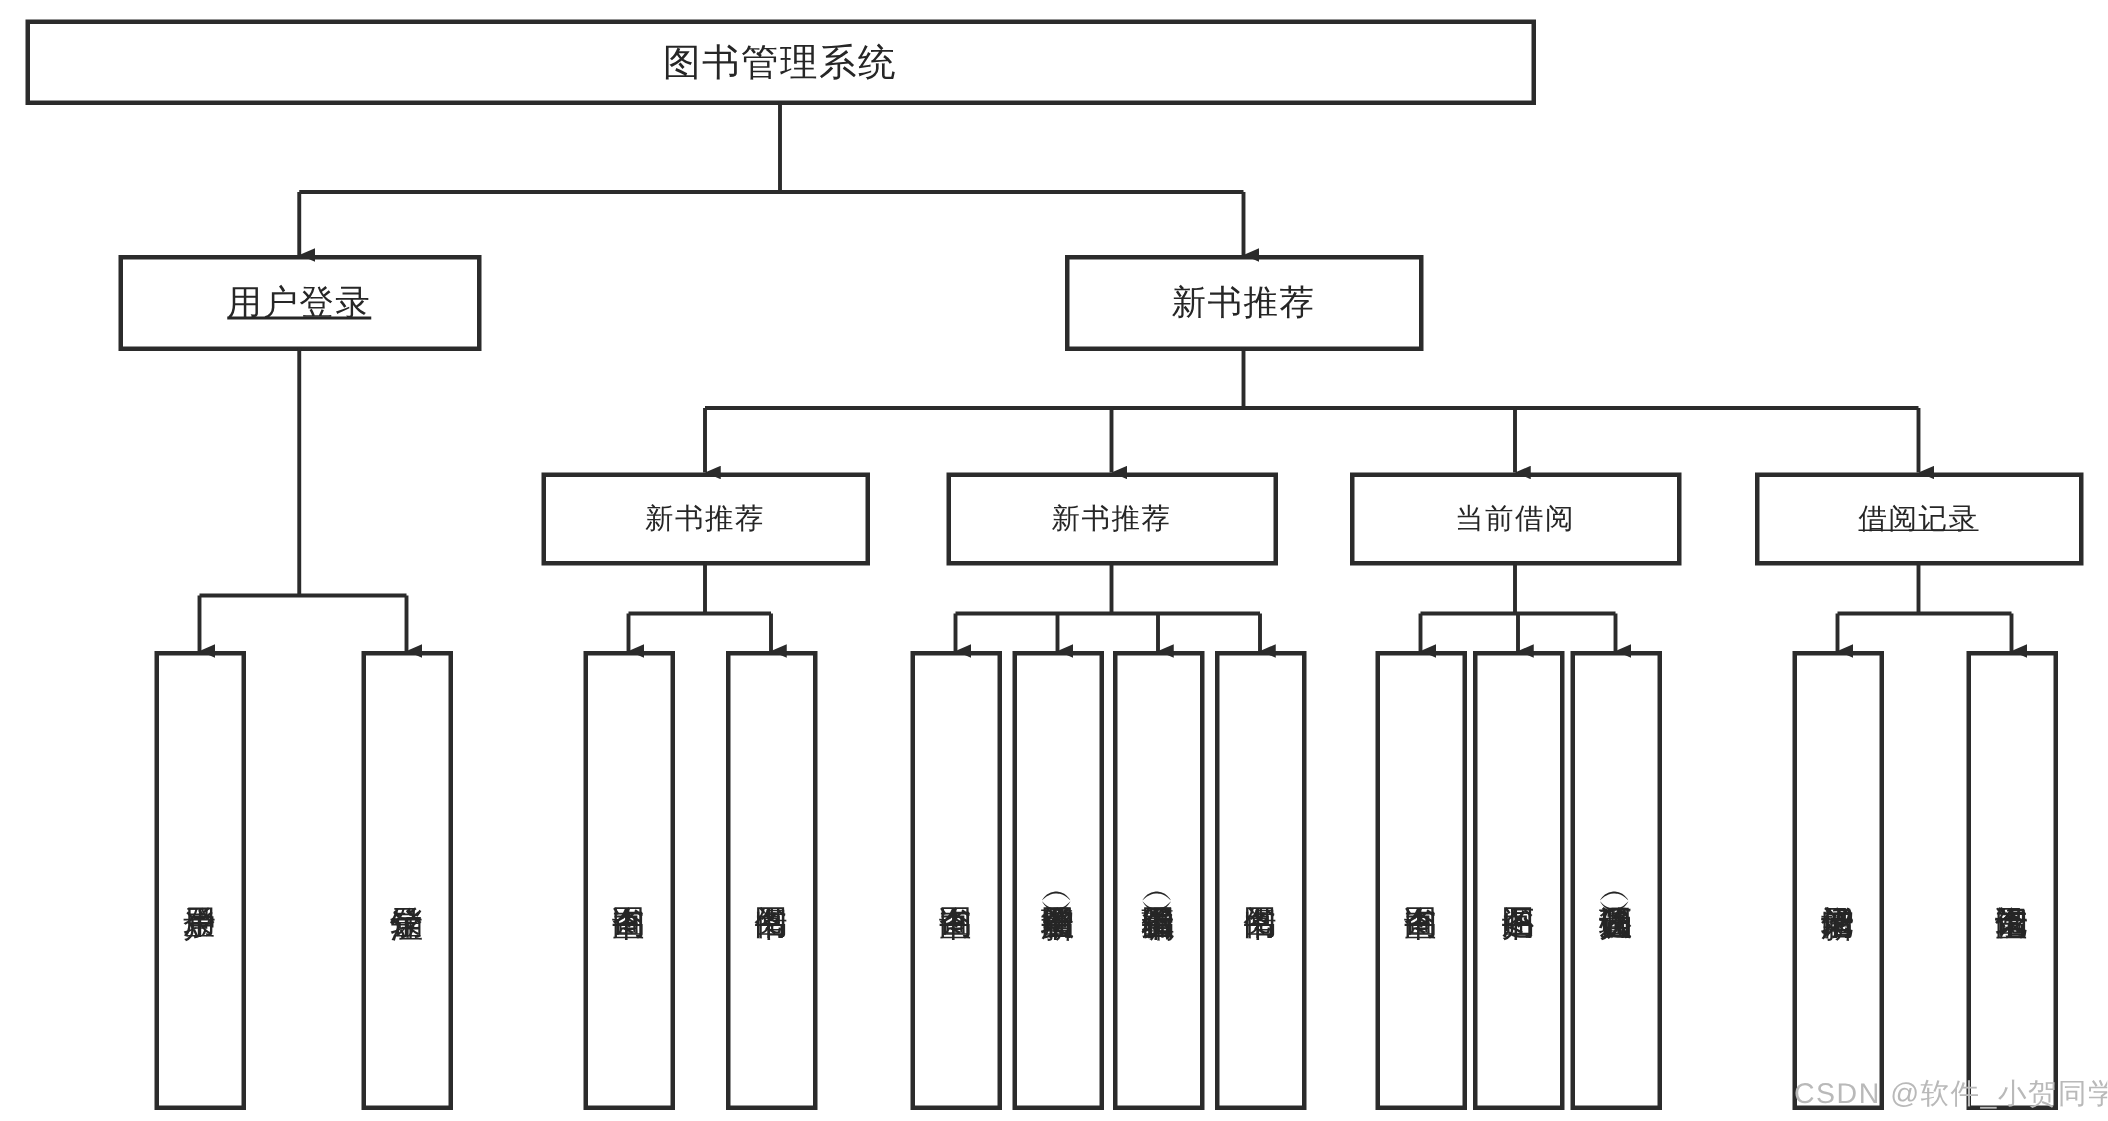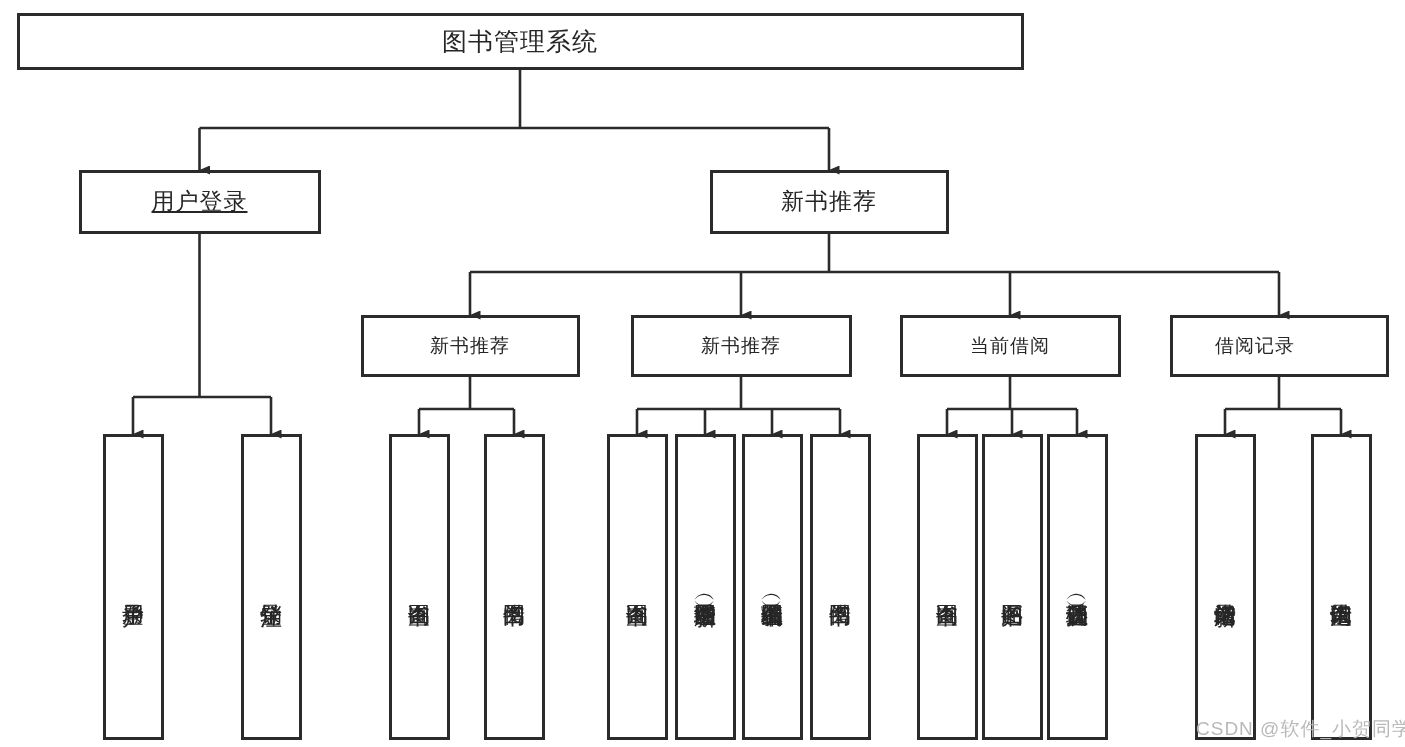--- a/index.html
+++ b/index.html
@@ -116,7 +116,7 @@
       <div class="node-label h3" style="left: 362px; top: 316px; width: 216px; height: 59px;">新书推荐</div>
       <div class="node-label h3" style="left: 632px; top: 316px; width: 218px; height: 59px;">新书推荐</div>
       <div class="node-label h3" style="left: 901px; top: 316px; width: 218px; height: 59px;">当前借阅</div>
-      <div class="node-label h3" style="left: 1147px; top: 316px; width: 216px; height: 59px;">借阅记录</div>
+      <div class="node-label h3" style="left: 1171px; top: 316px; width: 216px; height: 59px; text-decoration: underline;">借阅记录</div>
       <div class="leaf-label" style="left: 104px; top: 435px; width: 58px; height: 303px;">用户登录</div>
       <div class="leaf-label" style="left: 242px; top: 435px; width: 58px; height: 303px;">注销登录</div>
       <div class="leaf-label" style="left: 390px; top: 435px; width: 58px; height: 303px;">查询图书</div>

